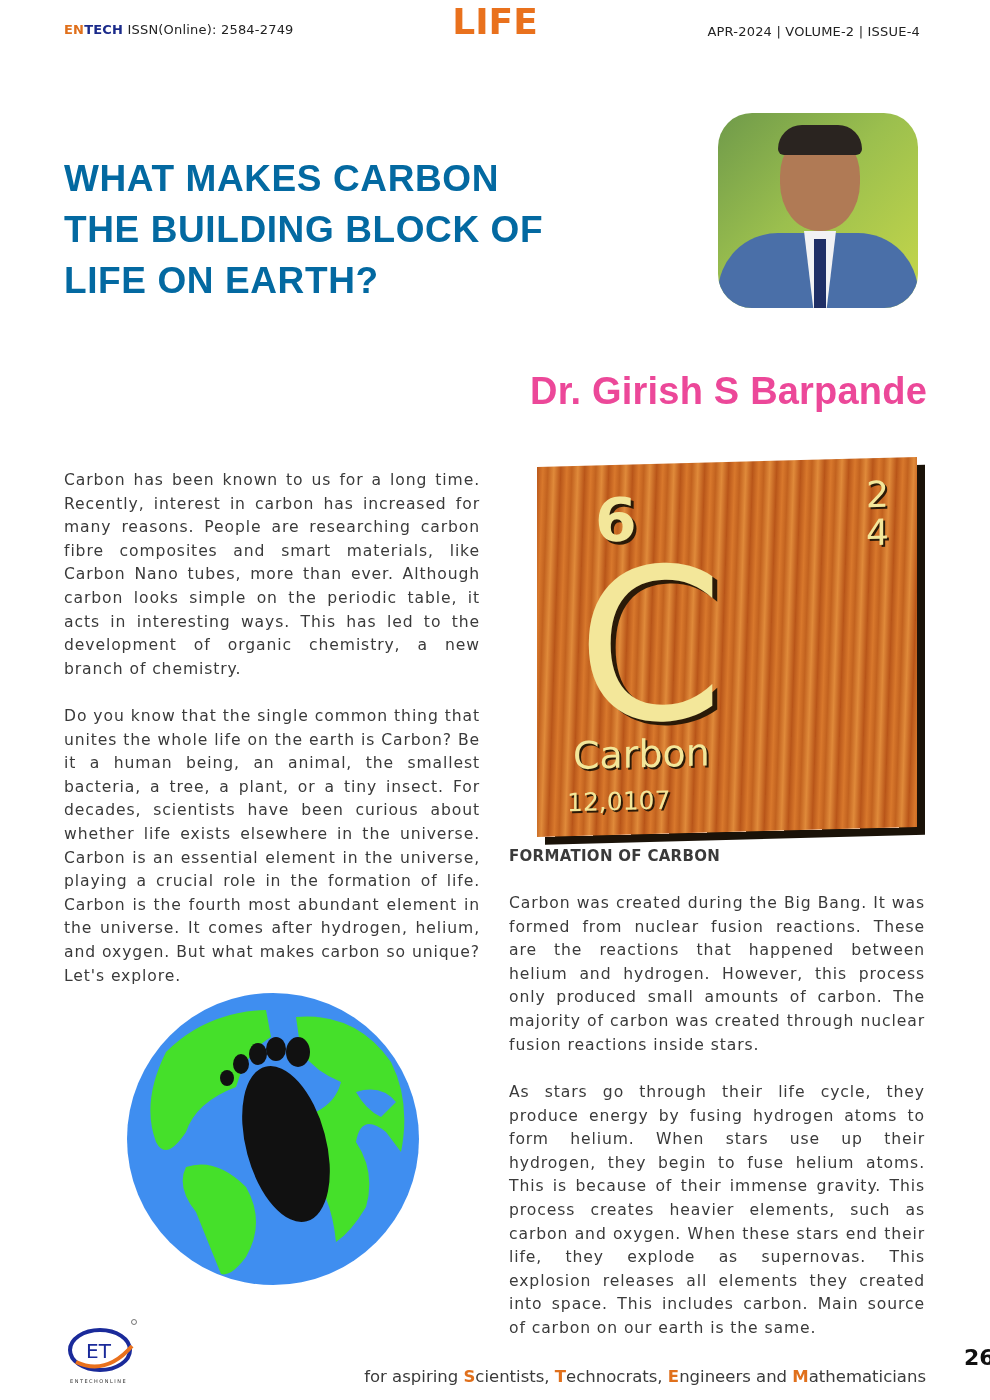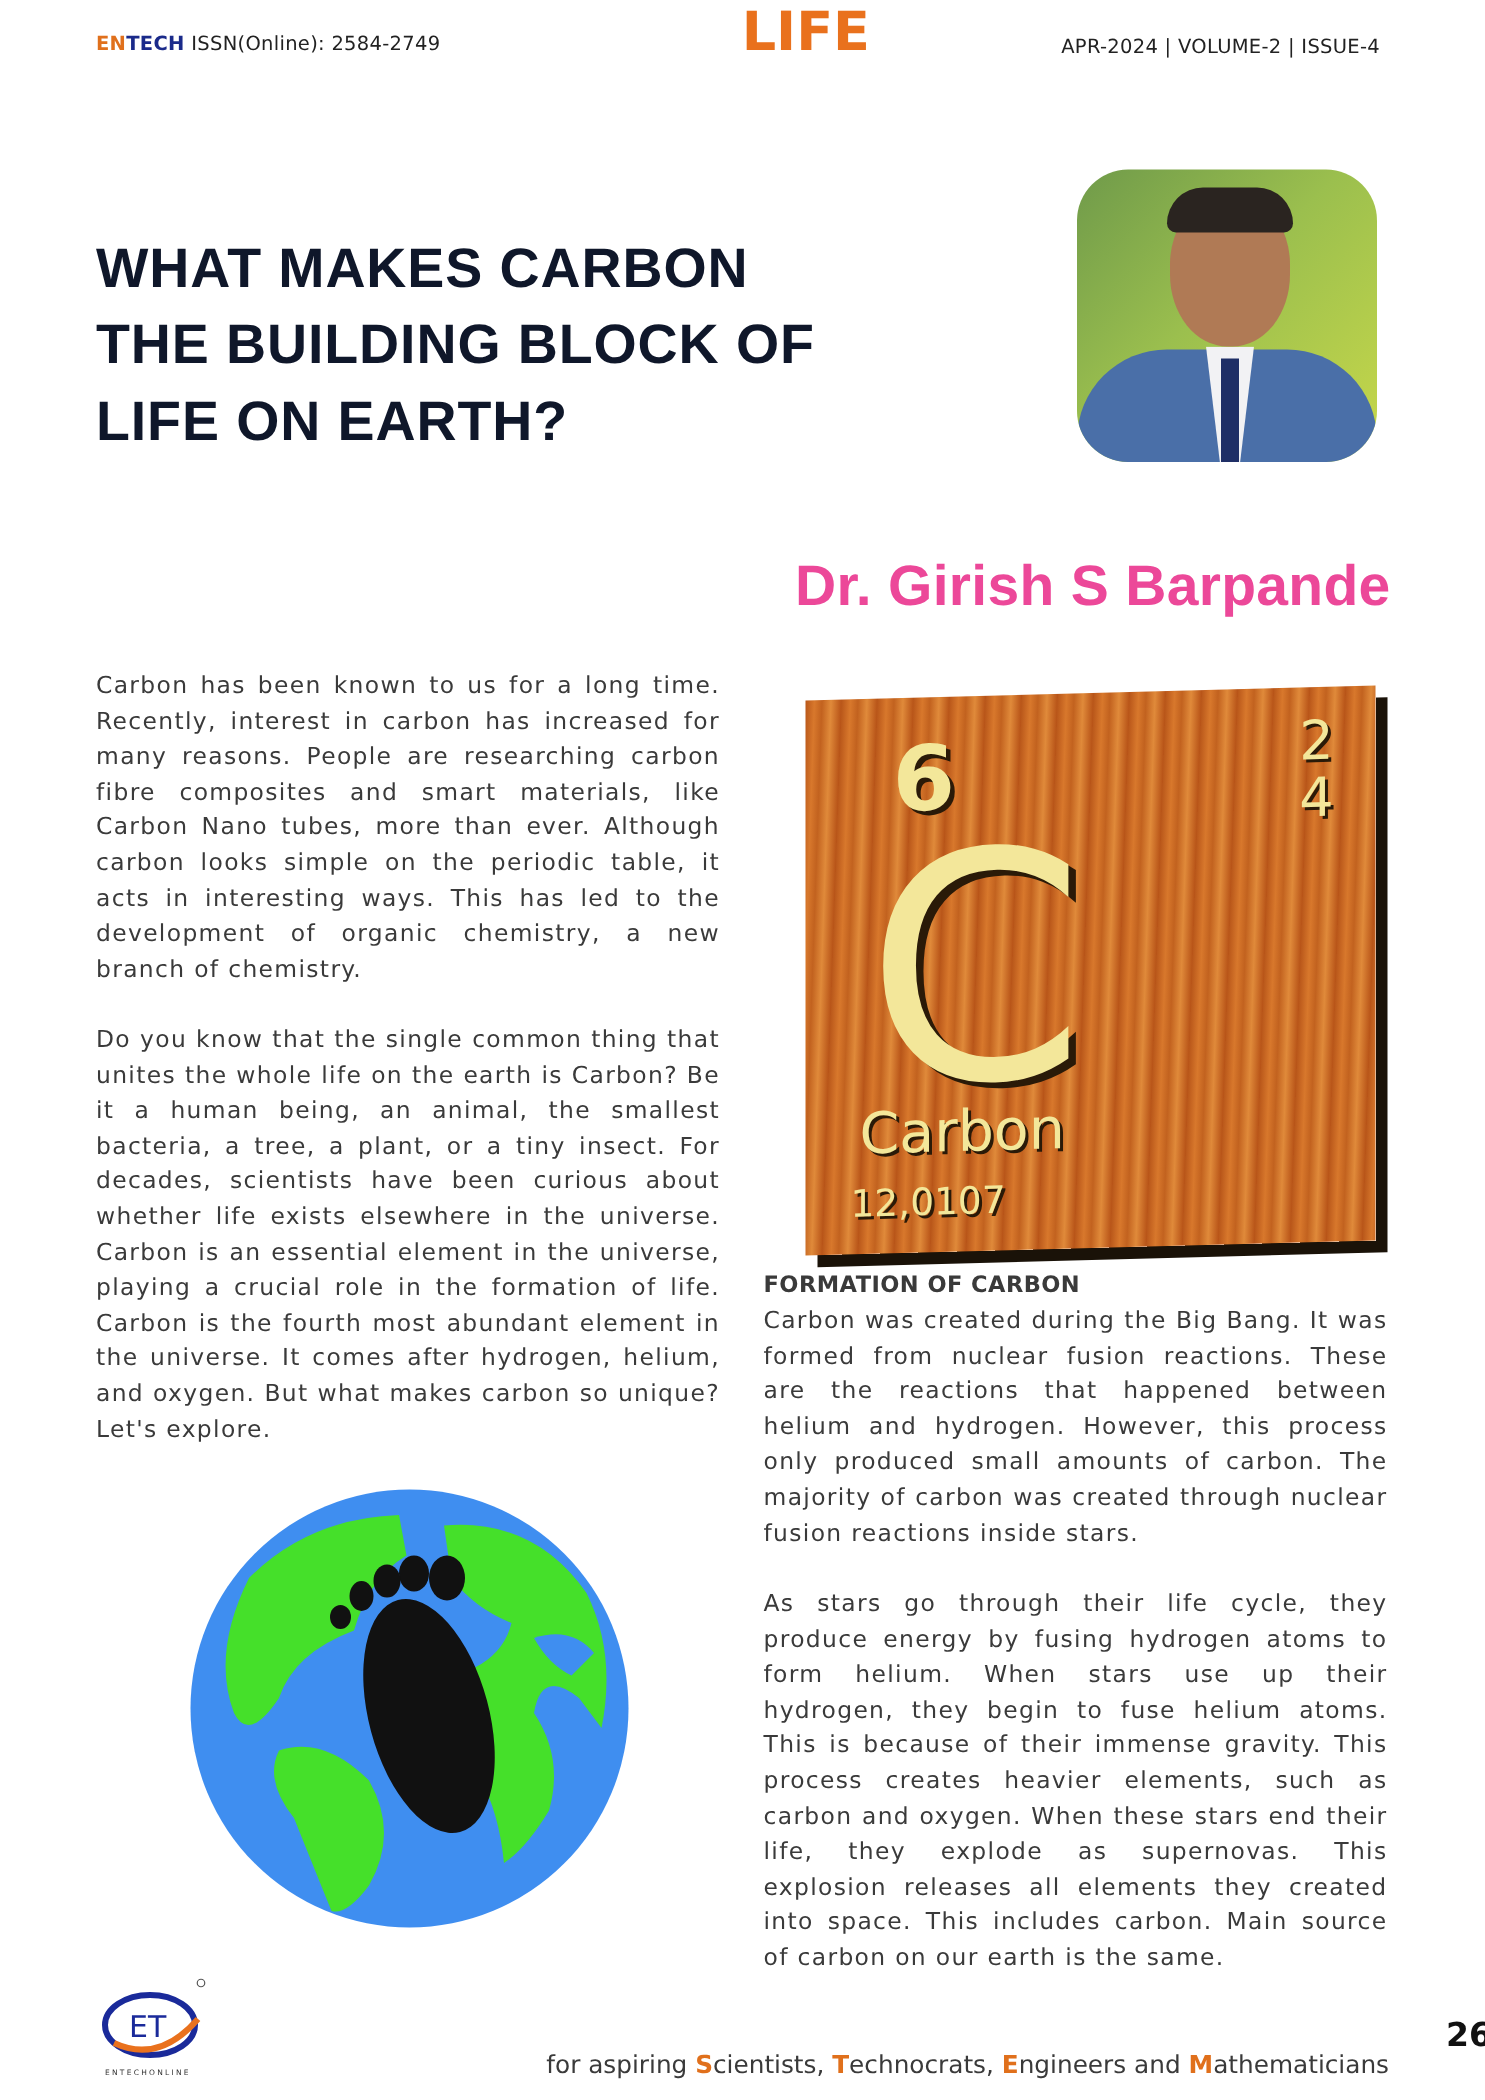--- a/index.html
+++ b/index.html
@@ -9,7 +9,7 @@
   .issn { left:64px; top:22px; font-size:13px; color:#222; letter-spacing:0.2px; }
   .issn .en { color:#e0701c; font-weight:bold; }
   .issn .tech { color:#1a2a8a; font-weight:bold; }
-  .masthead { left:410px; top:4px; width:170px; text-align:right; font-family:"DejaVu Sans", sans-serif; font-weight:bold; line-height:1; }
+  .masthead { left:410px; top:4px; width:170px; text-align:center; font-family:"DejaVu Sans", sans-serif; font-weight:bold; line-height:1; }
   .masthead .life { color:#e9711d; font-size:36px; letter-spacing:0px; }
   .masthead .focus { color:#111; font-size:37px; letter-spacing:0.5px; margin-top:2px; }
   .issue { right:70px; top:24px; font-size:13px; color:#222; letter-spacing:0.2px; }

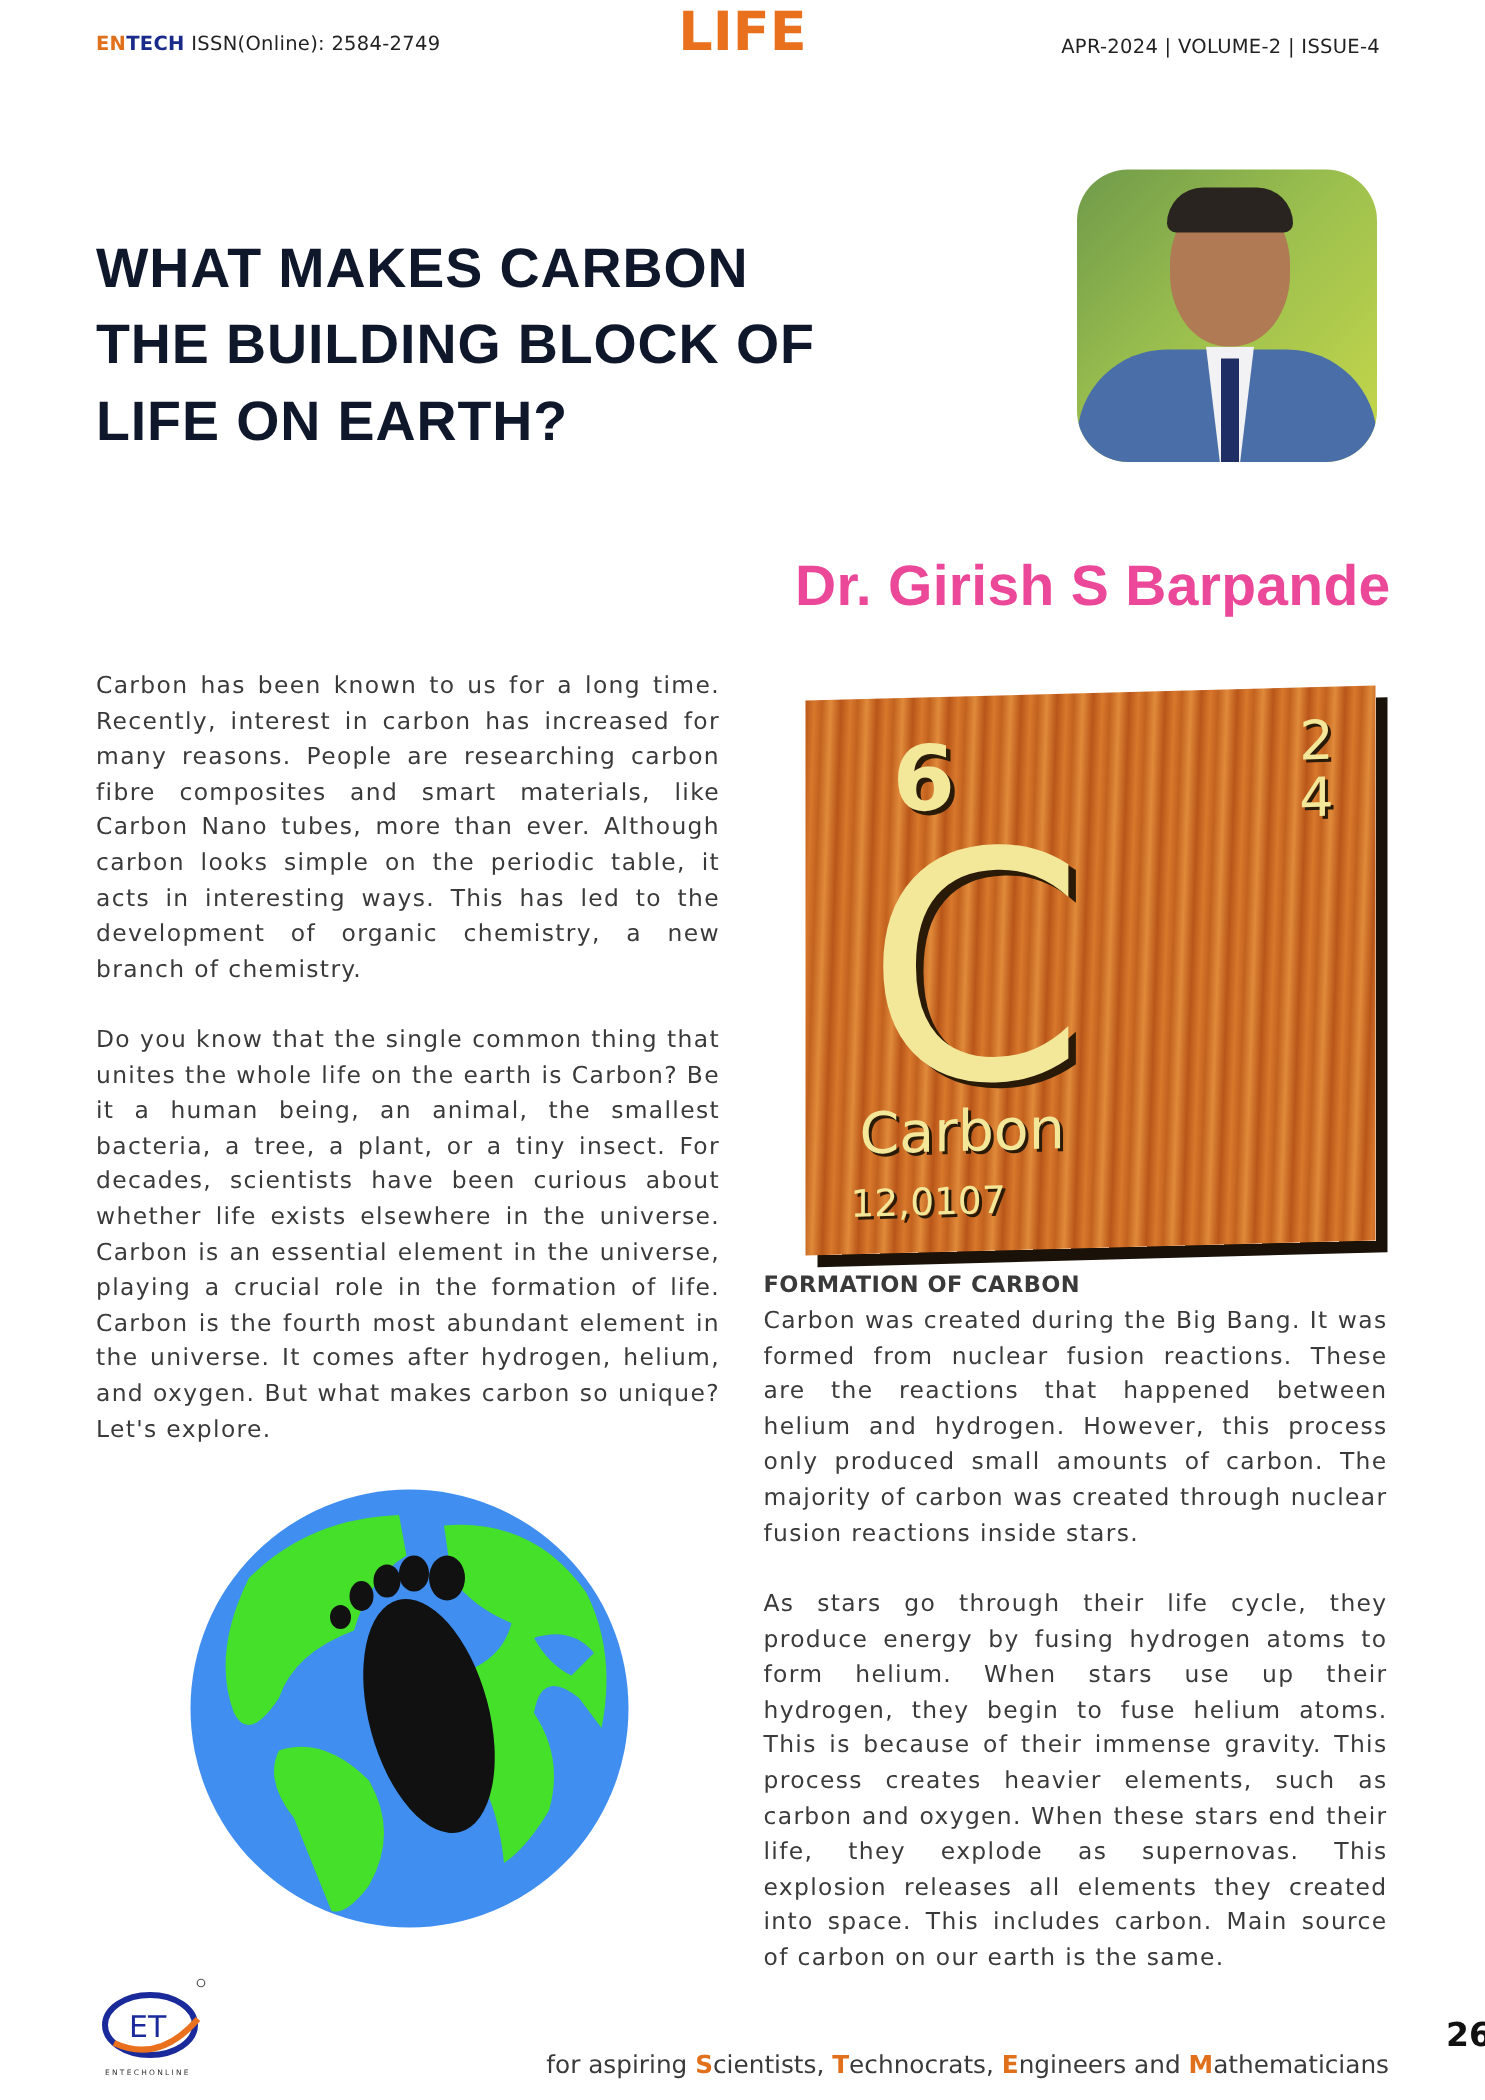--- a/index.html
+++ b/index.html
@@ -14,7 +14,7 @@
   .masthead .focus { color:#111; font-size:37px; letter-spacing:0.5px; margin-top:2px; }
   .issue { right:70px; top:24px; font-size:13px; color:#222; letter-spacing:0.2px; }
   
-  .title { left:64px; top:153px; width:520px; font-family:"Liberation Sans", sans-serif; font-weight:bold; font-size:37px; line-height:51px; color:#0f172a; letter-spacing:0.6px; }
+  .title { left:64px; top:153px; width:520px; font-family:"Liberation Sans", sans-serif; font-weight:bold; font-size:37px; line-height:51px; color:#0369a1; letter-spacing:0.6px; }
   
   .portrait { left:718px; top:113px; width:200px; height:195px; border-radius:34px; overflow:hidden; background:linear-gradient(135deg,#6f9a4a 0%, #9bbf4e 45%, #c7d84a 100%); }
   .portrait .face { position:absolute; left:62px; top:18px; width:80px; height:100px; border-radius:45% 45% 48% 48%; background:#b07a55; }

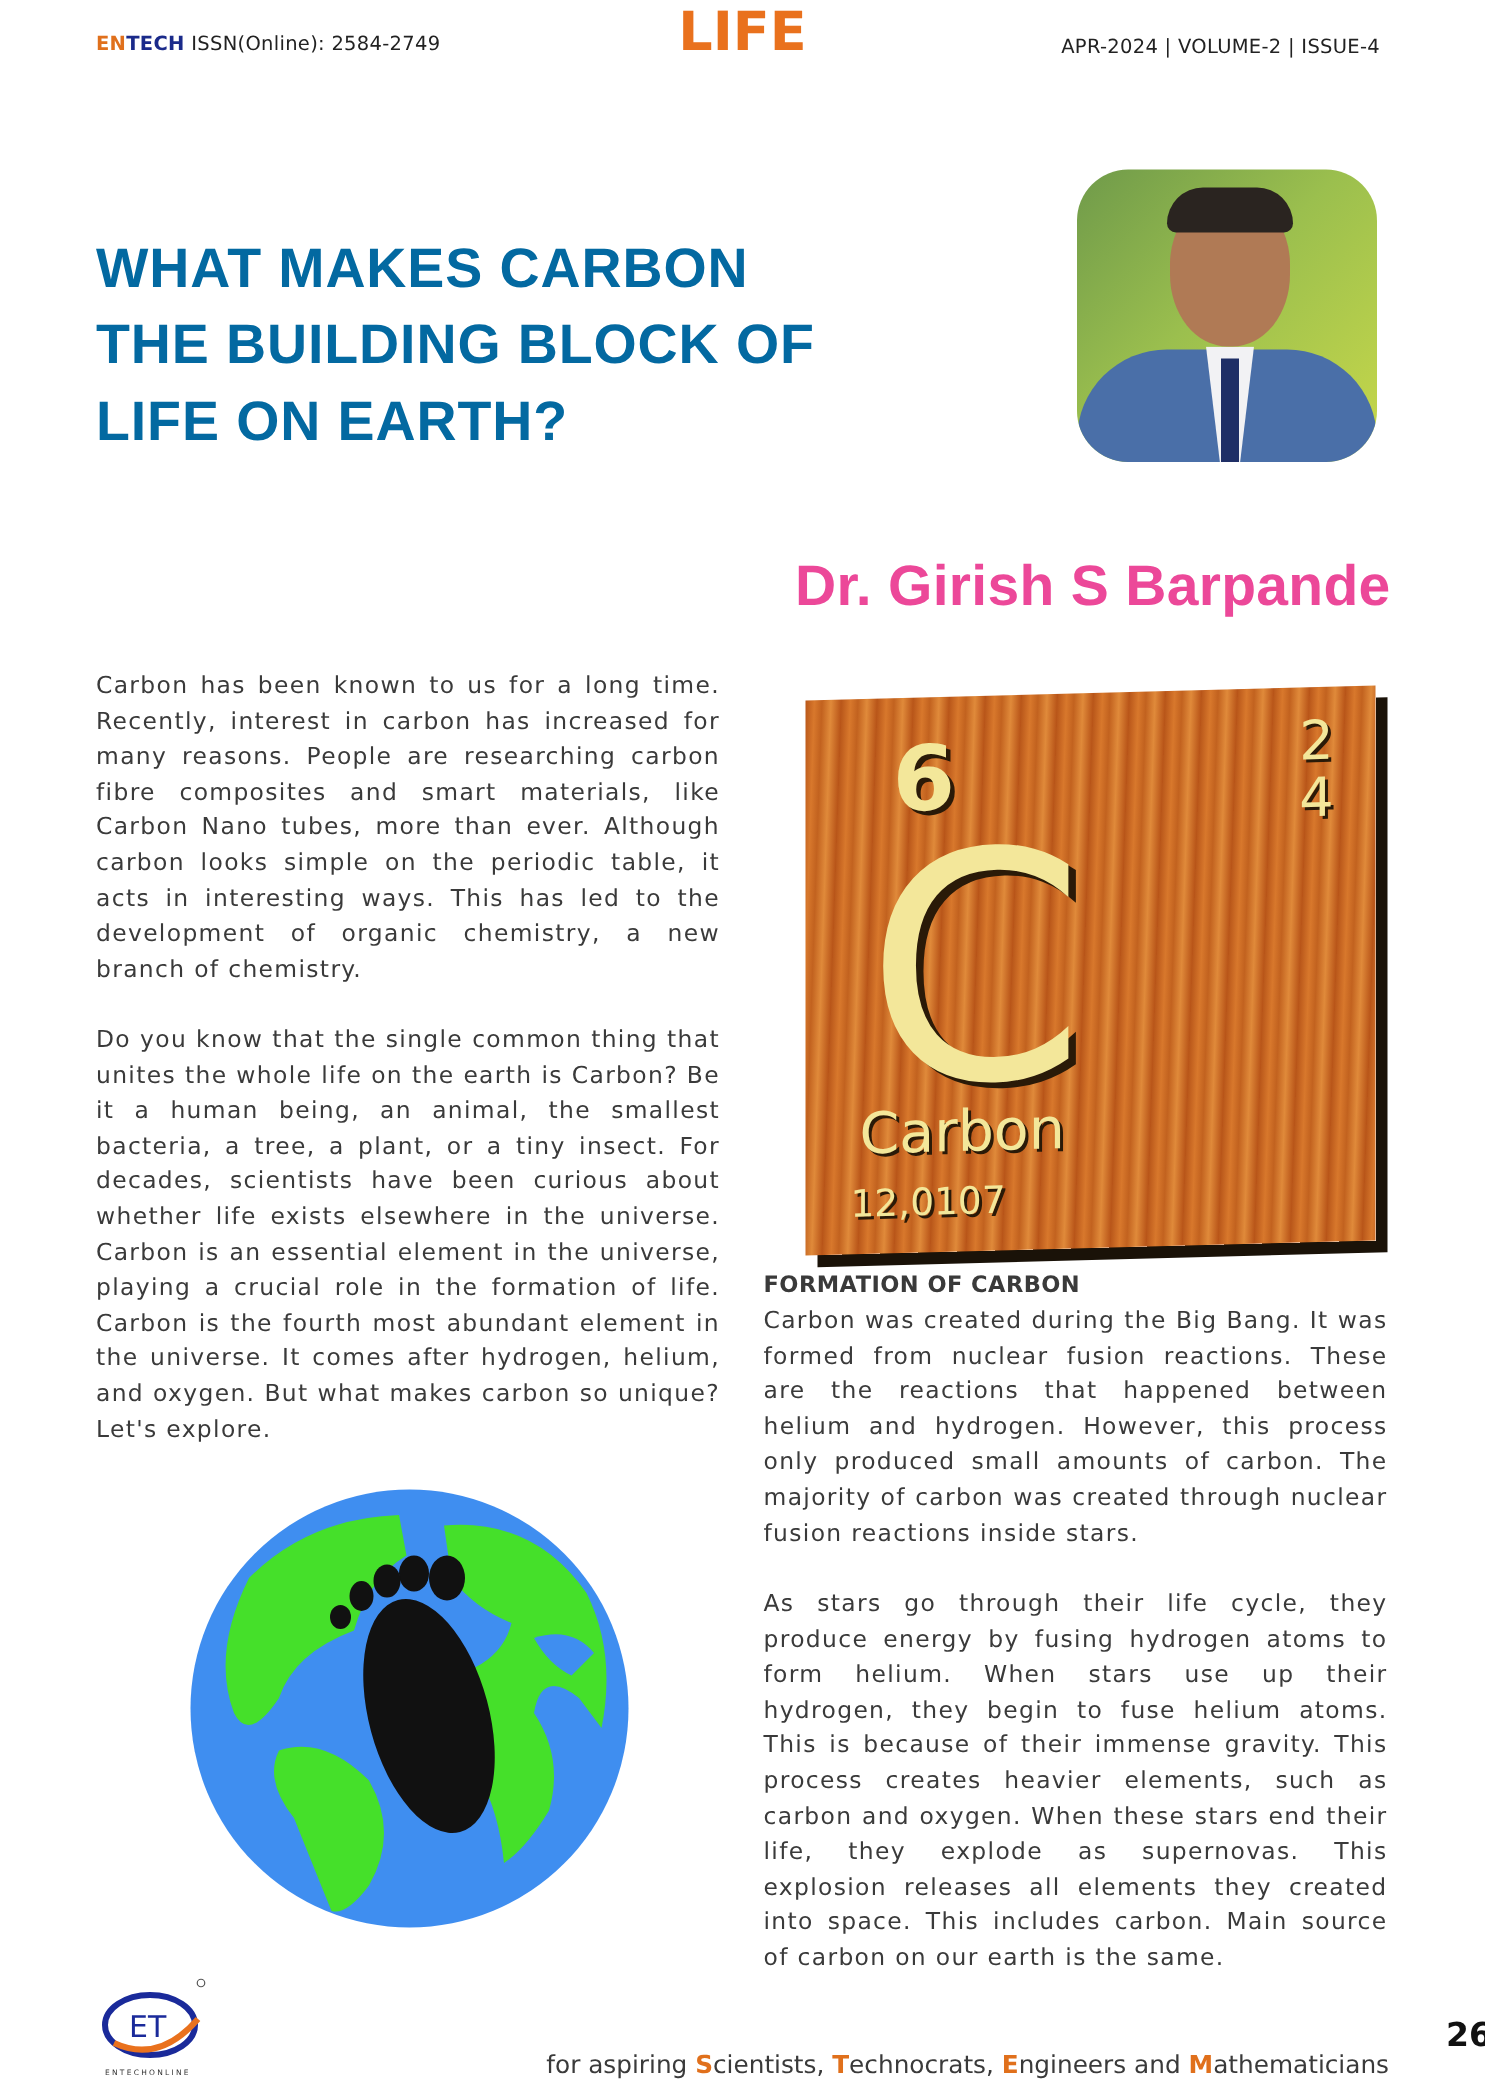--- a/index.html
+++ b/index.html
@@ -25,7 +25,7 @@
   
   .author { right:63px; top:370px; font-family:"Liberation Sans", sans-serif; font-weight:bold; font-size:38px; color:#ec4899; letter-spacing:0.2px; }
   
-  .para { font-family:"DejaVu Sans", sans-serif; font-size:15.6px; line-height:23.6px; letter-spacing:0.9px; text-align:justify; color:#3a3a3a; }
+  .para { font-family:"DejaVu Sans", sans-serif; font-size:15.6px; line-height:23.6px; letter-spacing:0.9px; text-align:justify; color:#3a3a3a;margin-top:23px; }
   .p1 { left:64px; top:446px; width:416px; }
   .p2 { left:64px; top:682px; width:416px; }
   .h-formation { left:509px; top:847px; font-family:"DejaVu Sans", sans-serif; font-weight:bold; font-size:15px; color:#3a3a3a; letter-spacing:0.3px; }

